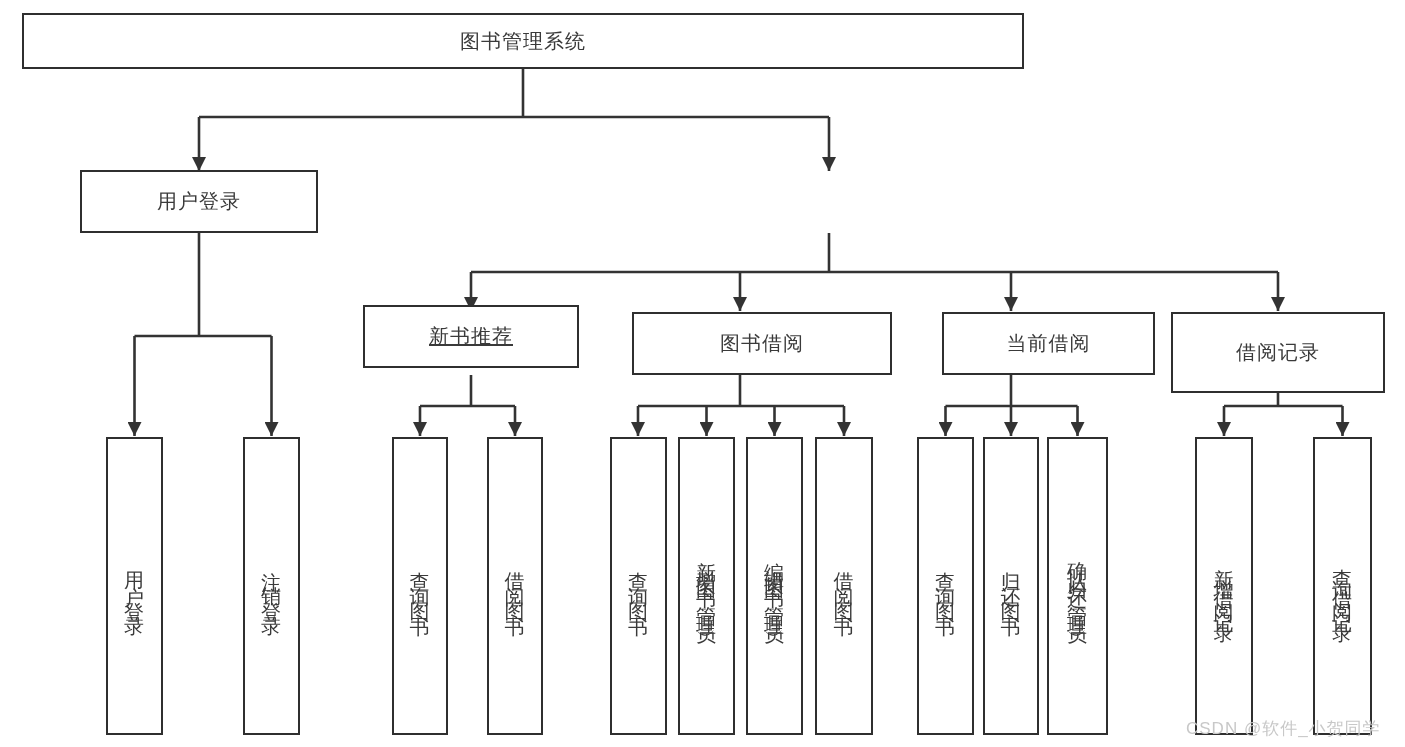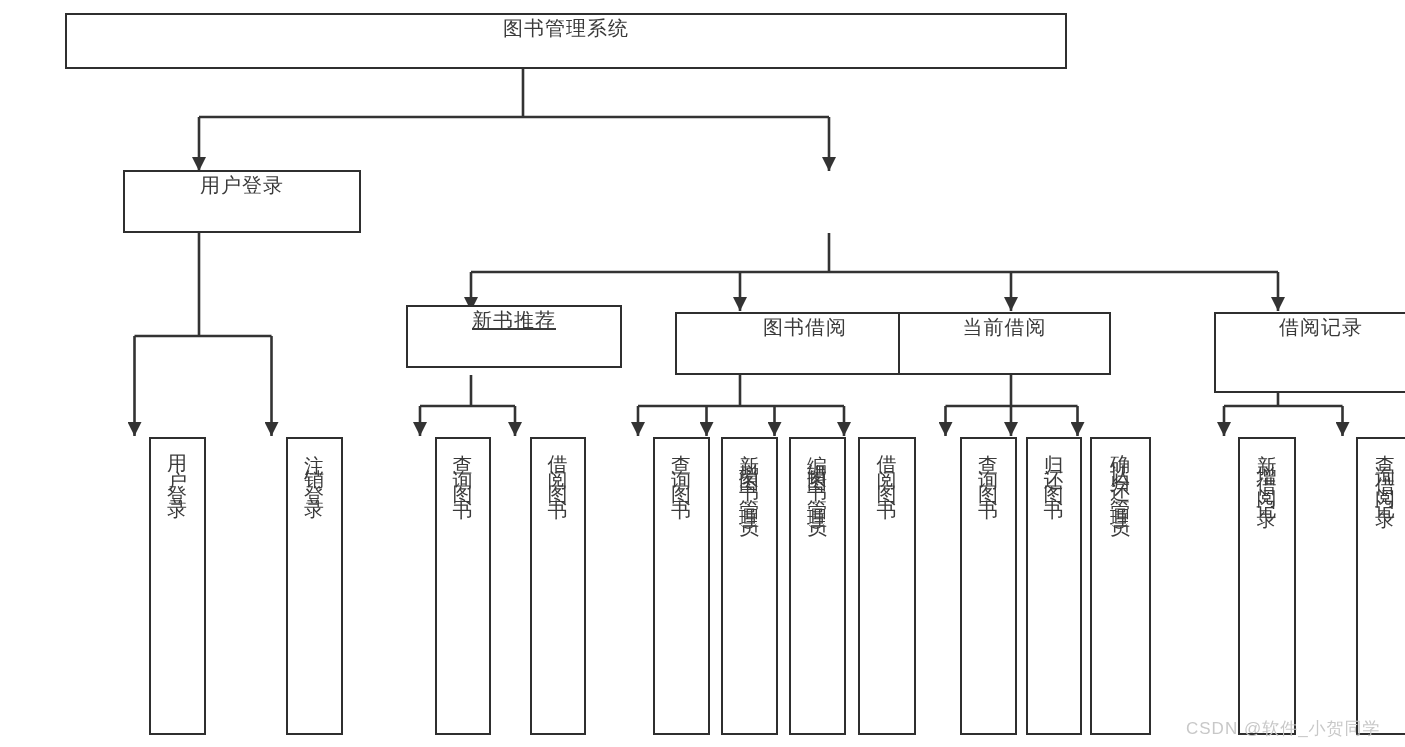--- a/index.html
+++ b/index.html
@@ -26,11 +26,10 @@
     box-sizing:border-box;
     border:2.6px solid var(--box-border);
     background:var(--background);
-    display:flex;justify-content:center;
+    display:flex;align-items:center;justify-content:center;
     font-size:20px;
     letter-spacing:1px;
     white-space:nowrap;
-    margin-left:43px;
   }
   .node.v{letter-spacing:0;}
   .node.v .vtxt{

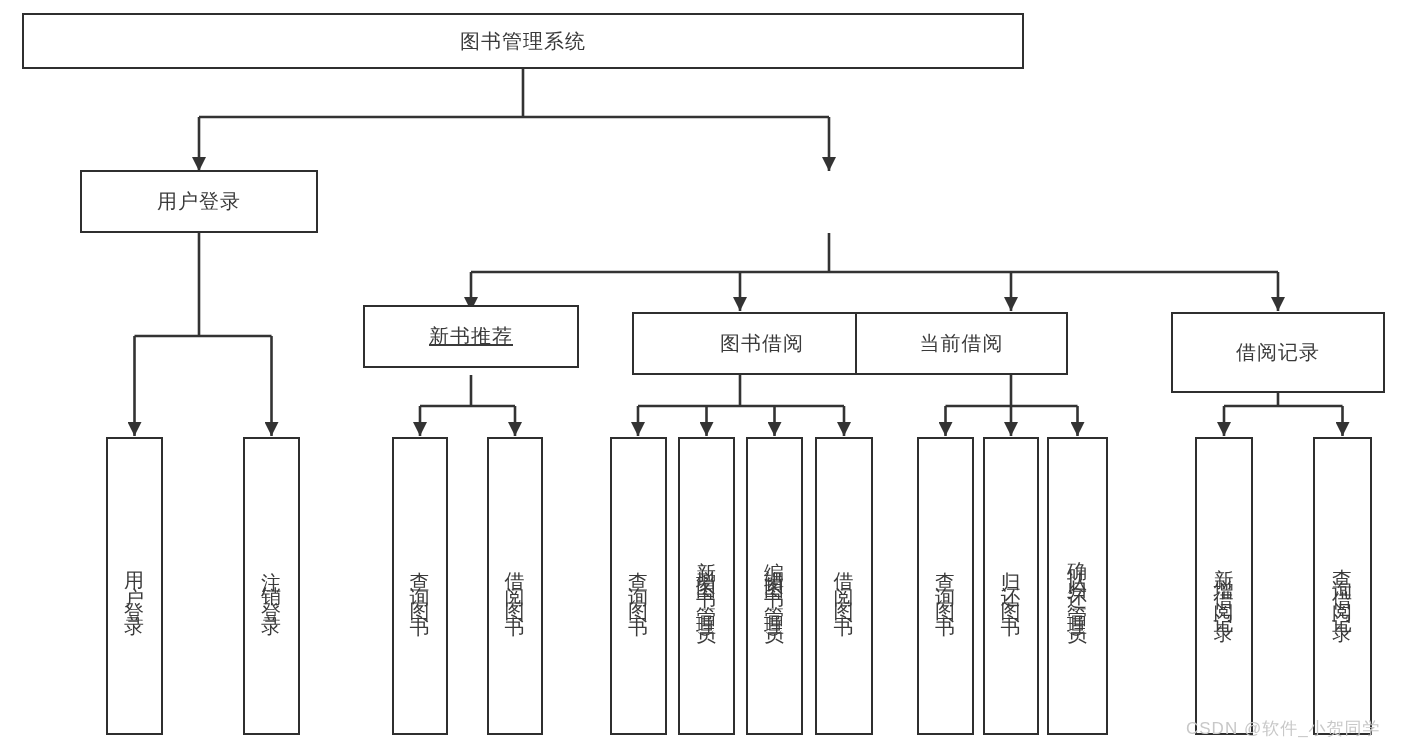--- a/index.html
+++ b/index.html
@@ -110,7 +110,7 @@
   <div class="node" style="left:632px;top:312px;width:260px;height:63px;">
     <span>图书借阅</span>
   </div>
-  <div class="node" style="left:855px;top:312px;width:213px;height:63px;">
+  <div class="node" style="left:942px;top:312px;width:213px;height:63px;">
     <span>当前借阅</span>
   </div>
   <div class="node" style="left:1171px;top:312px;width:214px;height:81px;">

